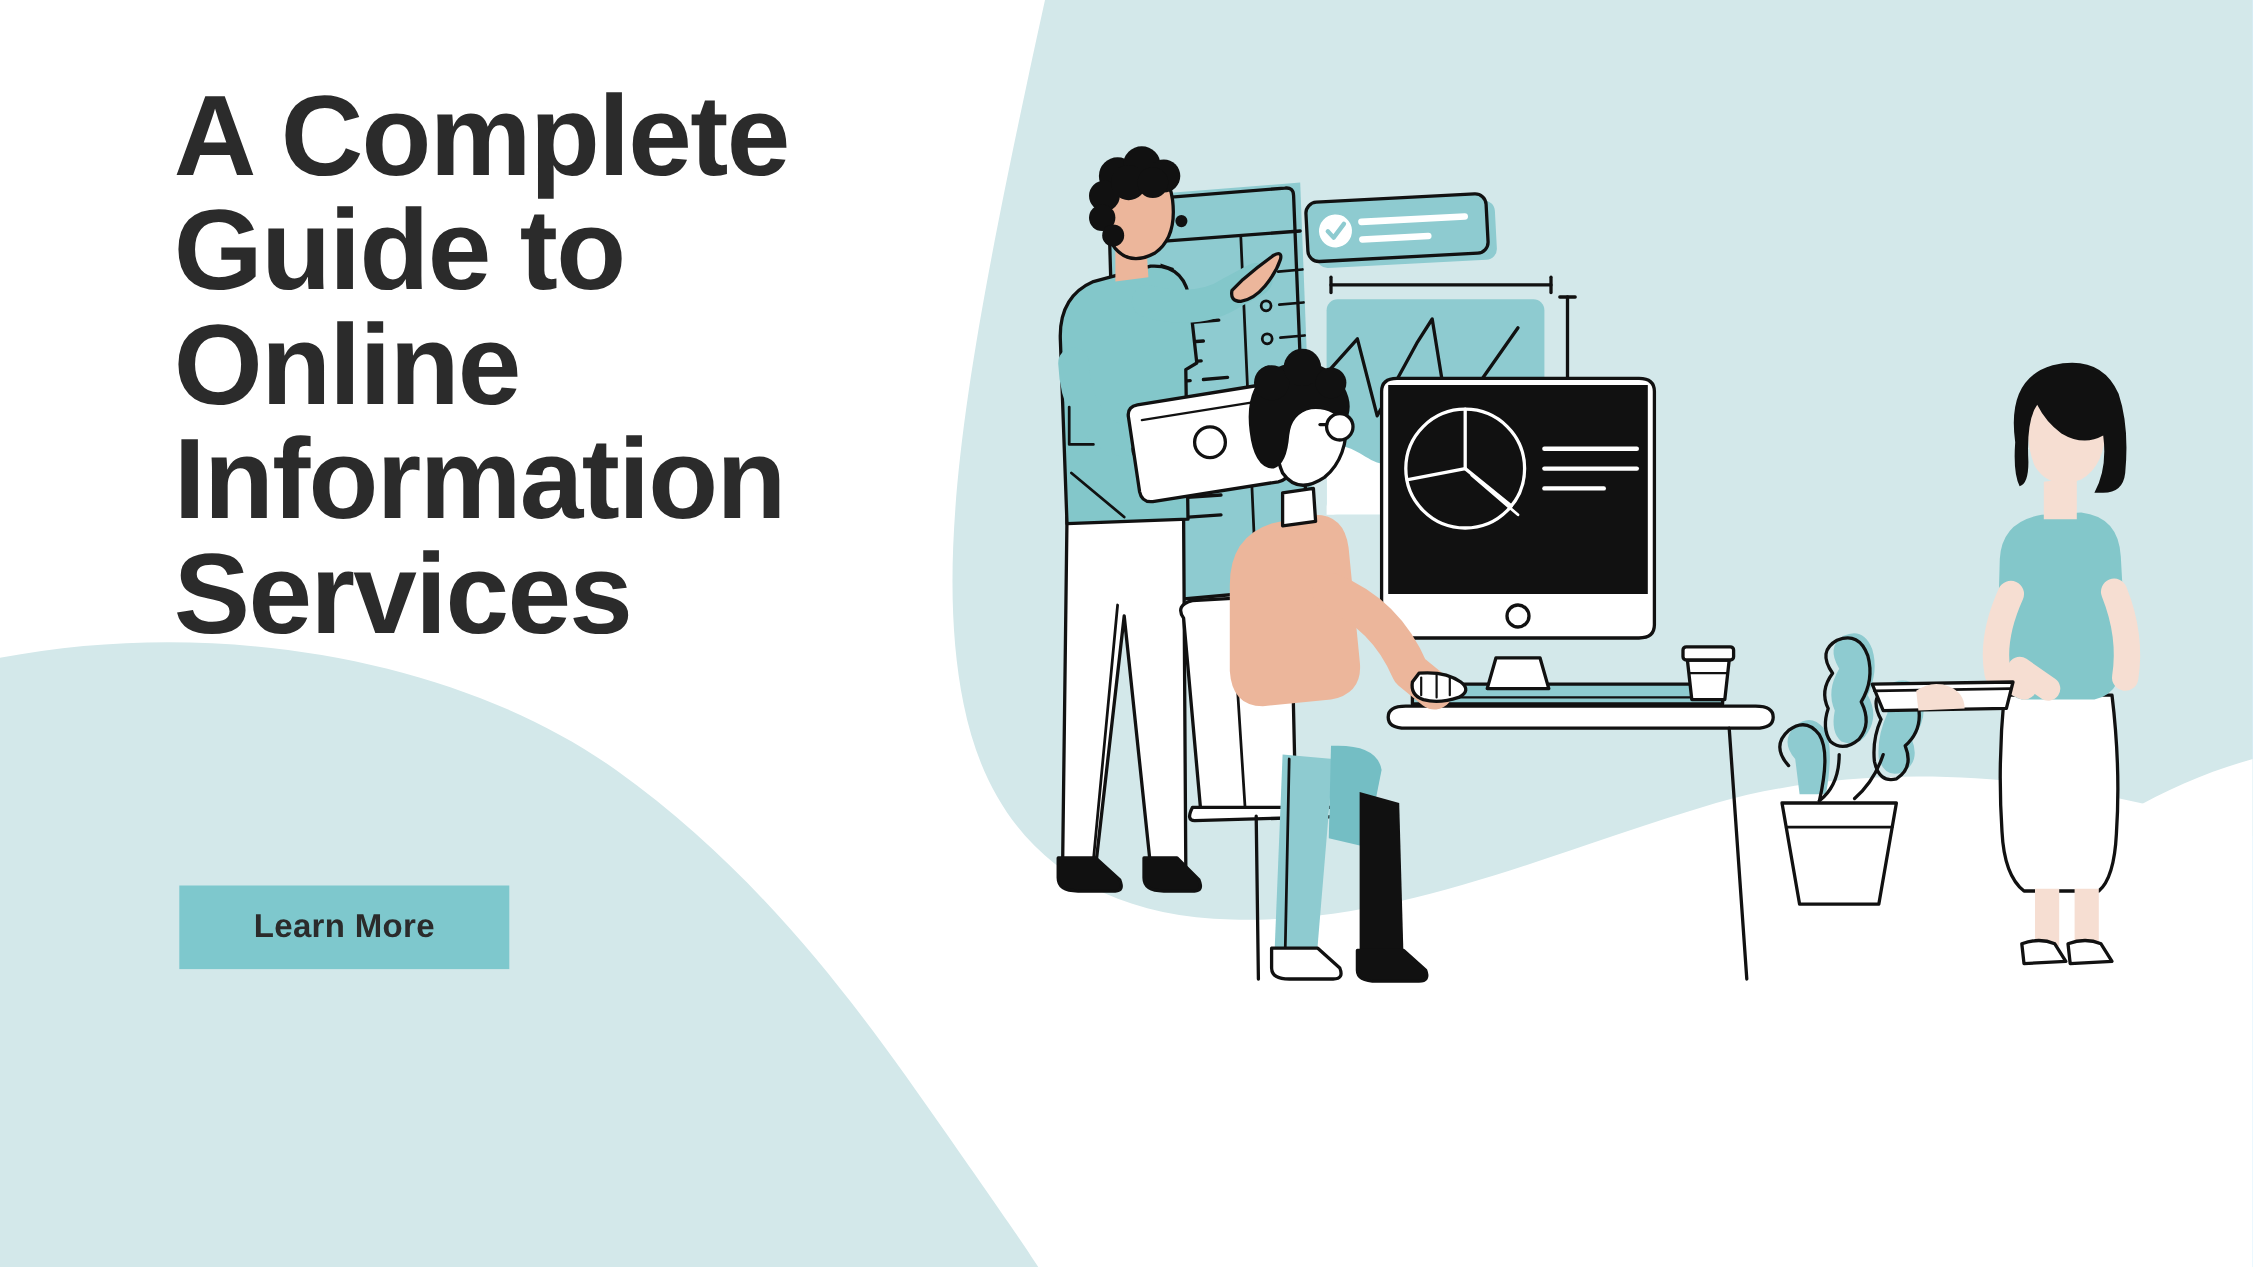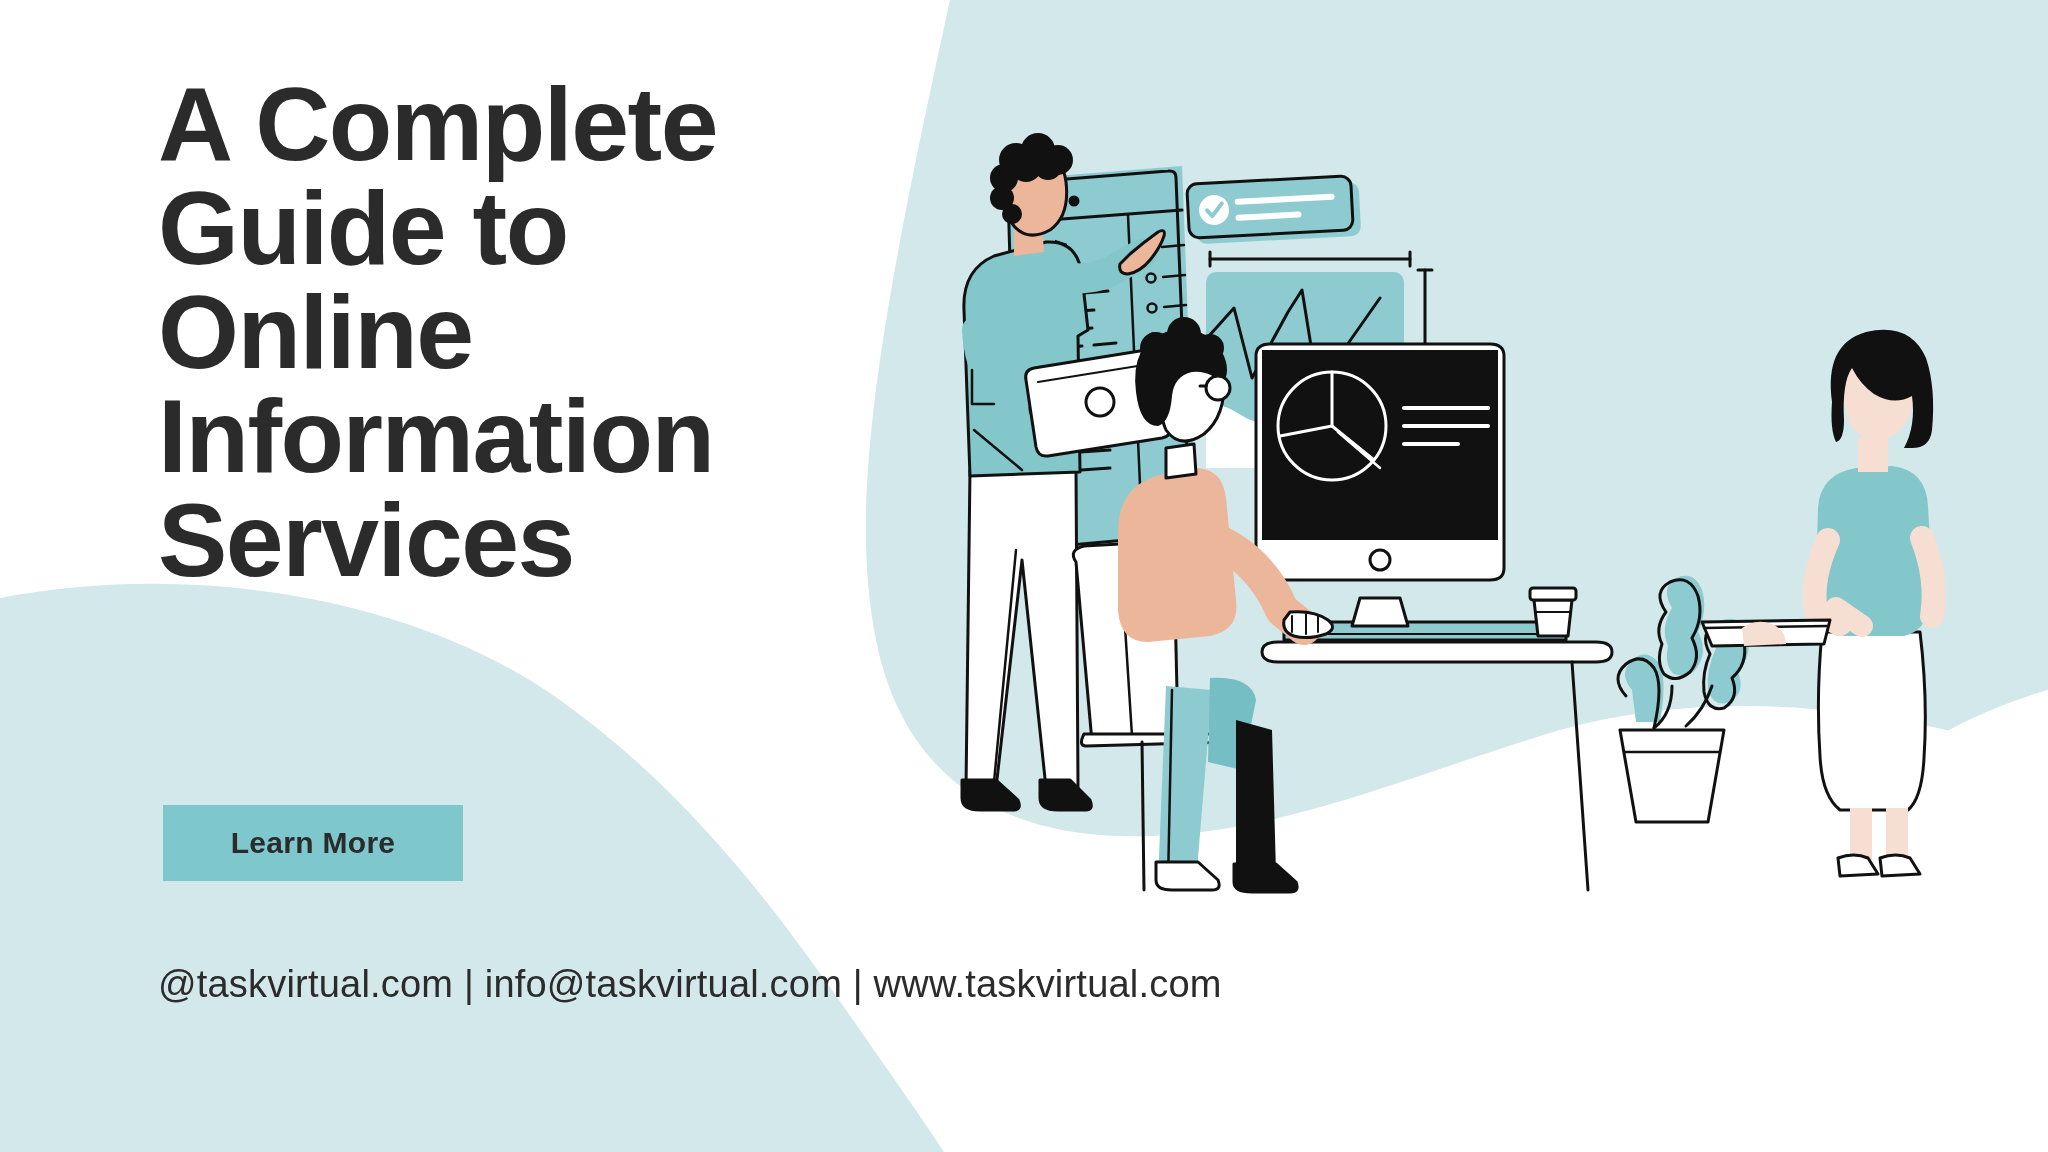--- a/index.html
+++ b/index.html
@@ -408,7 +408,6 @@
       <span id="cta-label">Learn More</span>
     </button>
 
-    <div id="footer-contact">@taskvirtual.com | info@taskvirtual.com | www.taskvirtual.com</div>
 
   </div>
 </div>

